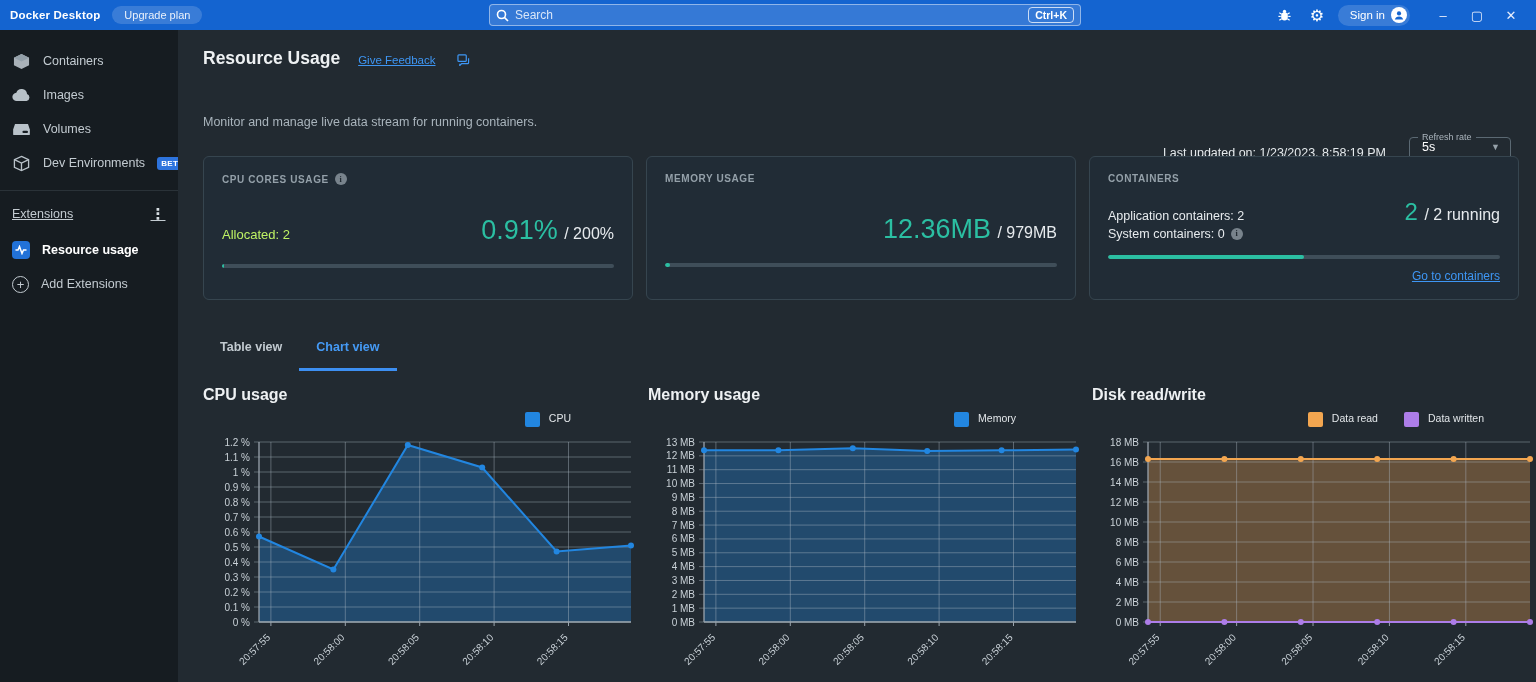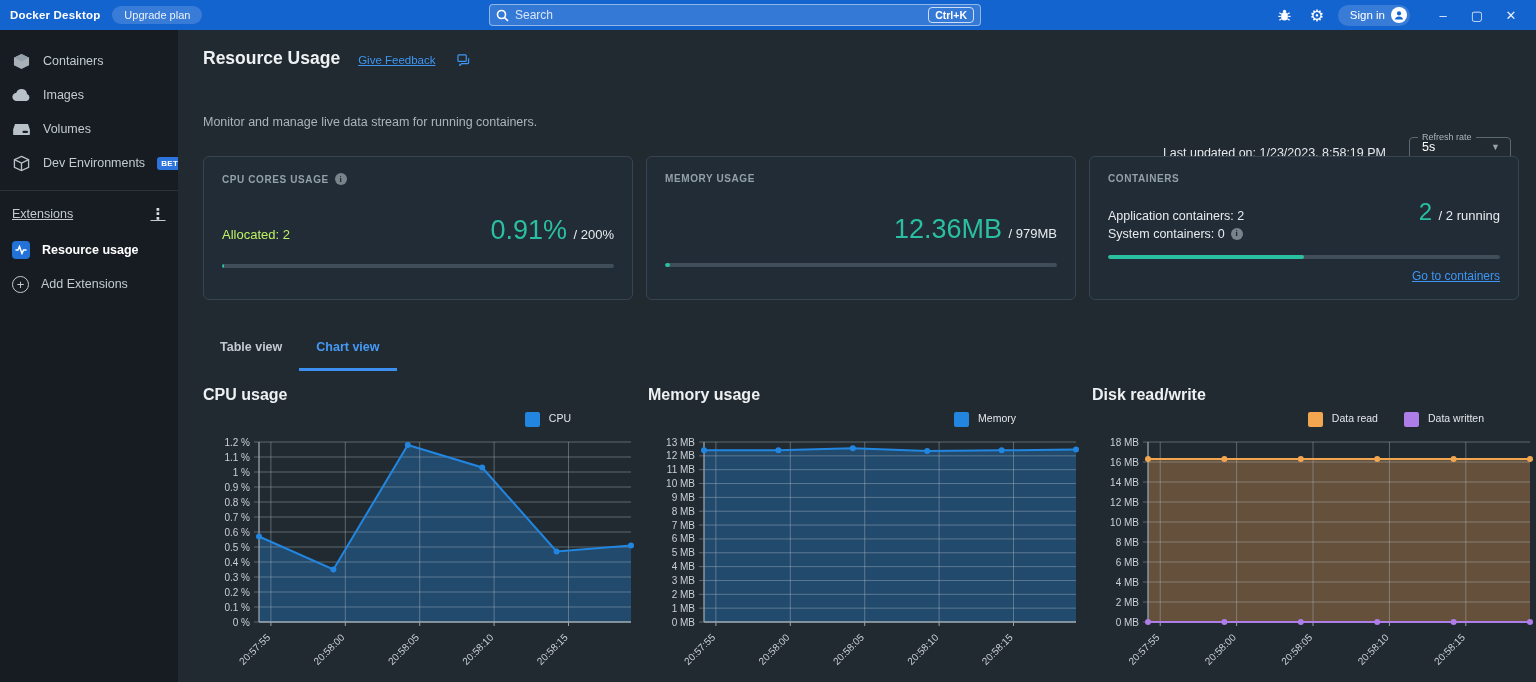--- a/index.html
+++ b/index.html
@@ -13,7 +13,7 @@
   .app-title { font-size:11.5px; font-weight:bold; margin-left:10px; letter-spacing:.2px; }
   .upgrade-pill { margin-left:12px; background:rgba(255,255,255,.16); border-radius:11px;
     font-size:11px; padding:3px 12px; color:#eaf1fb; cursor:default; }
-  .searchbox { position:absolute; left:489px; top:4px; width:492px; height:22px;
+  .searchbox { position:absolute; left:489px; top:4px; width:592px; height:22px;
     background:rgba(255,255,255,.14); border:1px solid rgba(255,255,255,.45);
     border-radius:4px; display:flex; align-items:center; padding:0 6px; }
   .searchbox .ph { font-size:12px; color:#d9e6f8; margin-left:6px; flex:1; }

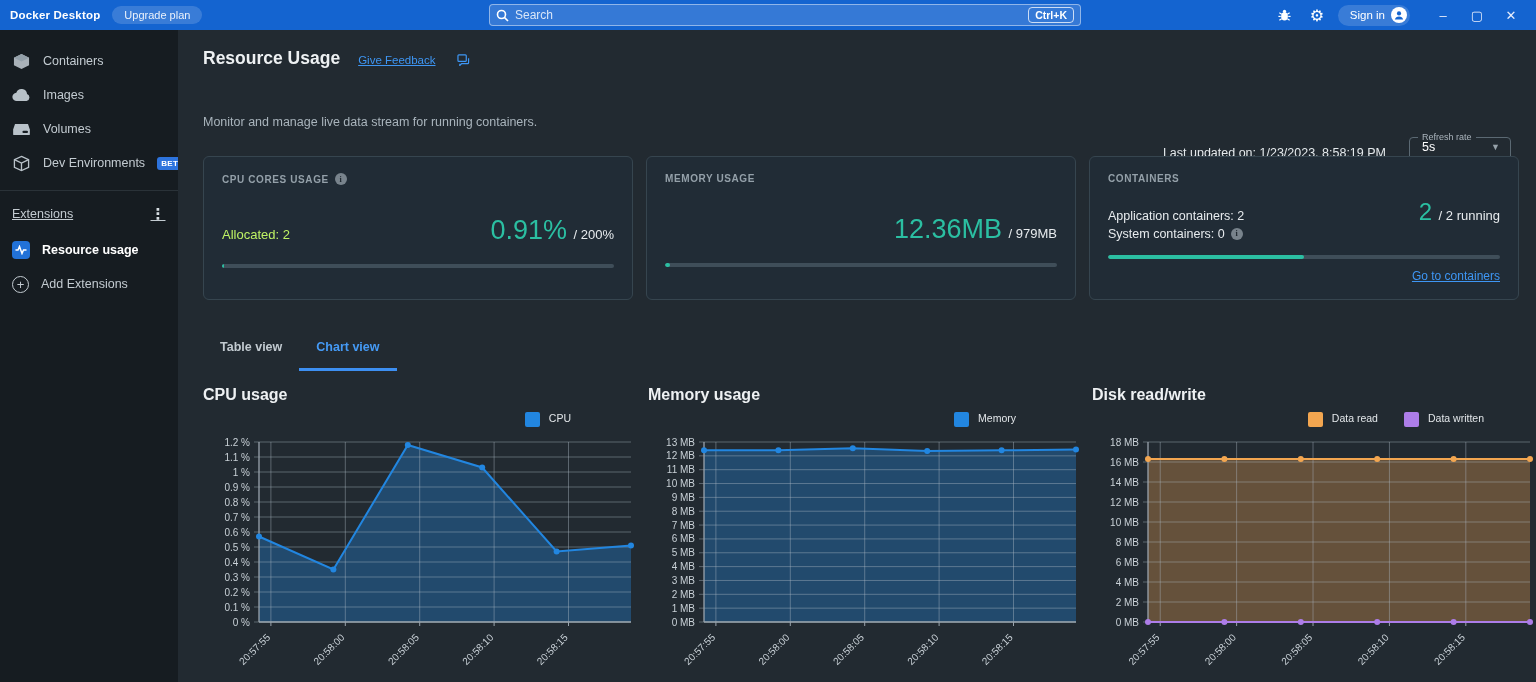--- a/index.html
+++ b/index.html
@@ -77,7 +77,7 @@
   .lines { color:#e7ebee; font-size:12.5px; line-height:1.45; }
   .big-val { font-size:27px; color:#2bbfa2; font-weight:500; }
   .big-val.small { font-size:24px; }
-  .big-total { font-size:13px; color:#e7ebee; margin-left:2px; }
+  .big-total { font-size:16px; color:#e7ebee; margin-left:2px; }
   .bar { margin-top:18px; height:4px; border-radius:2px; background:#3f4e59; overflow:hidden; }
   .bar > div { height:100%; background:#2bbfa2; border-radius:2px; }
   .goto-link { position:absolute; right:18px; bottom:16px; color:#3e96f4; font-size:12px; text-decoration:underline; }

